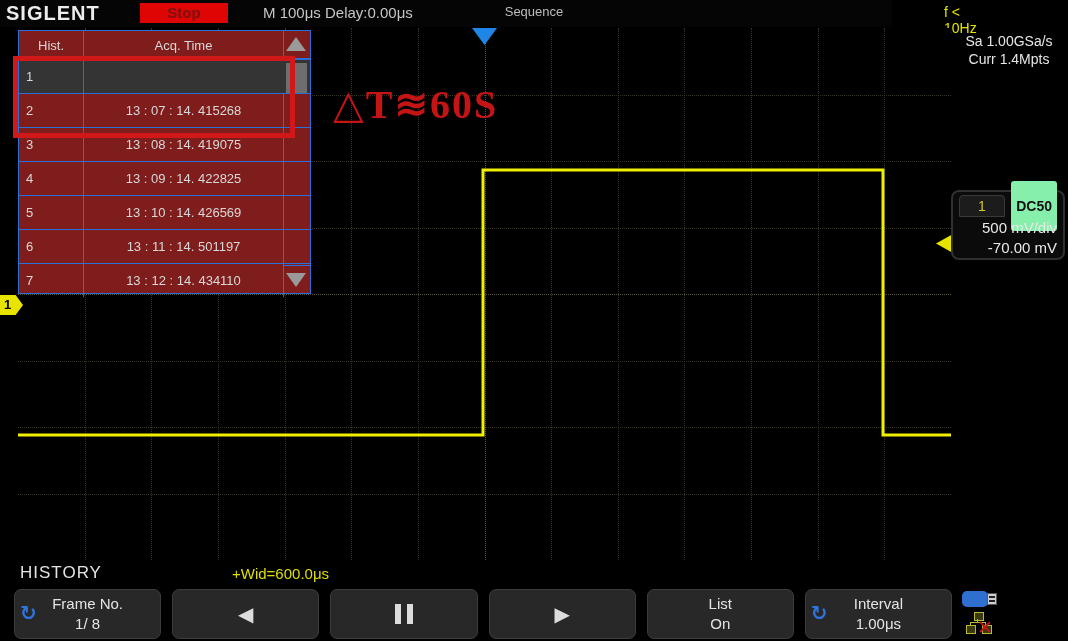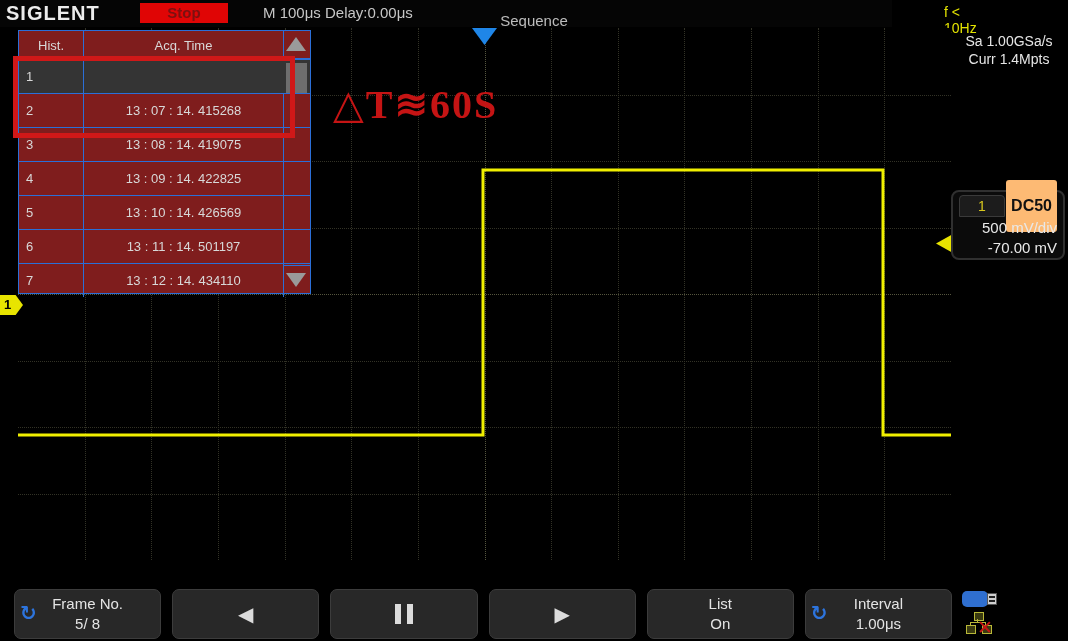--- a/index.html
+++ b/index.html
@@ -14,7 +14,7 @@
     font-weight:bold;font-size:15px;text-align:center;line-height:20px;}
   #topbar .tbase{position:absolute;left:232px;top:4px;font-size:15px;color:#c6c6c6;margin-left:31px;}
   #topbar .delay{position:absolute;left:325px;top:4px;font-size:15px;color:#c6c6c6;}
-  #topbar .mode{position:absolute;left:0;top:4px;width:1068px;text-align:center;font-size:15px;color:#bdbdbd;margin-top:8px;}
+  #topbar .mode{position:absolute;left:0;top:4px;width:1068px;text-align:center;font-size:13px;color:#bdbdbd;}
   #topbar .freq{position:absolute;left:944px;top:4px;font-size:14px;color:#e3e300;}
   
   #graticule{position:absolute;left:18px;top:28px;width:933px;height:532px;background:#000;}

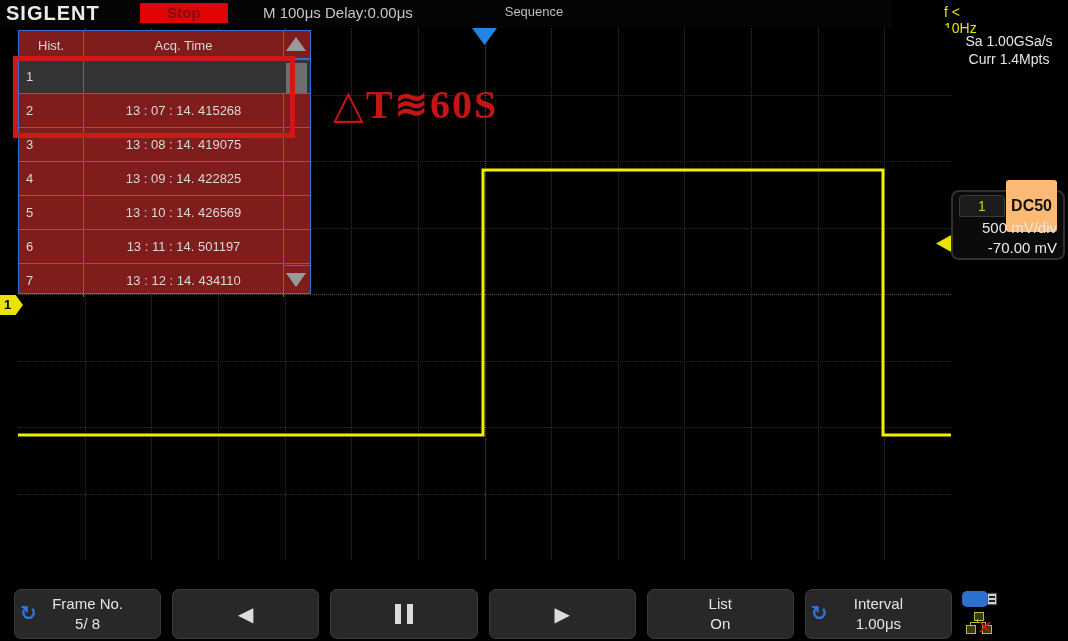--- a/index.html
+++ b/index.html
@@ -65,7 +65,7 @@
   #chpanel .toprow{display:flex;justify-content:space-between;align-items:center;height:24px;}
   #chnum{background:#1c1c1c;border:1px solid #3a3a3a;border-radius:4px 4px 0 0;color:#d8c81e;font-size:14px;
     width:44px;text-align:center;line-height:20px;}
-  .dc50badge{background:#fdba74;color:#111;font-weight:bold;font-size:16px;padding:17px 5px;border-radius:3px;}
+  .dc50badge{background:#86efac;color:#111;font-weight:bold;font-size:14px;padding:17px 5px;border-radius:3px;}
   #chpanel .wline{color:#e8e8e8;font-size:15px;text-align:right;line-height:20px;}
   
   #statusrow{position:absolute;left:0;top:562px;width:1068px;height:24px;}

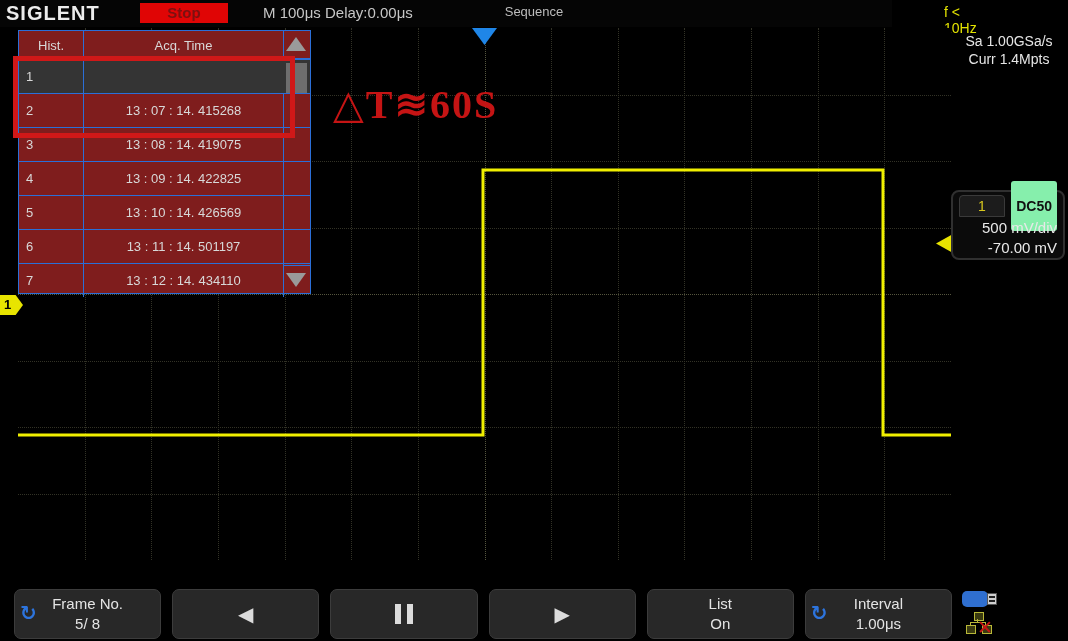--- a/index.html
+++ b/index.html
@@ -201,6 +201,10 @@
     <div class="wline">-70.00 mV</div>
   </div>
 
+  <div id="statusrow">
+    <span id="menutitle">HISTORY</span>
+    <span id="pwid">+Wid=600.0μs</span>
+  </div>
 
   <div id="menurow">
     <div class="mbtn">

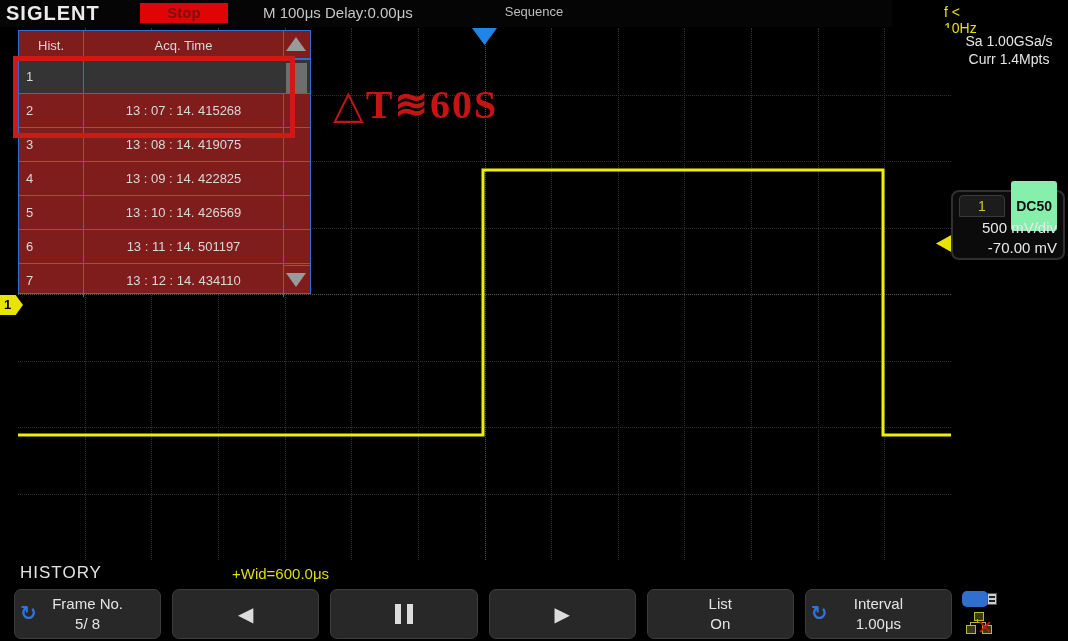--- a/index.html
+++ b/index.html
@@ -210,7 +210,7 @@
     <div class="mbtn">
       <span class="knob">↻</span>
       <span>Frame No.</span>
-      <span>5/ 8</span>
+      <span>1/ 8</span>
     </div>
     <div class="mbtn">
       <span class="arrowglyph">◀</span>

